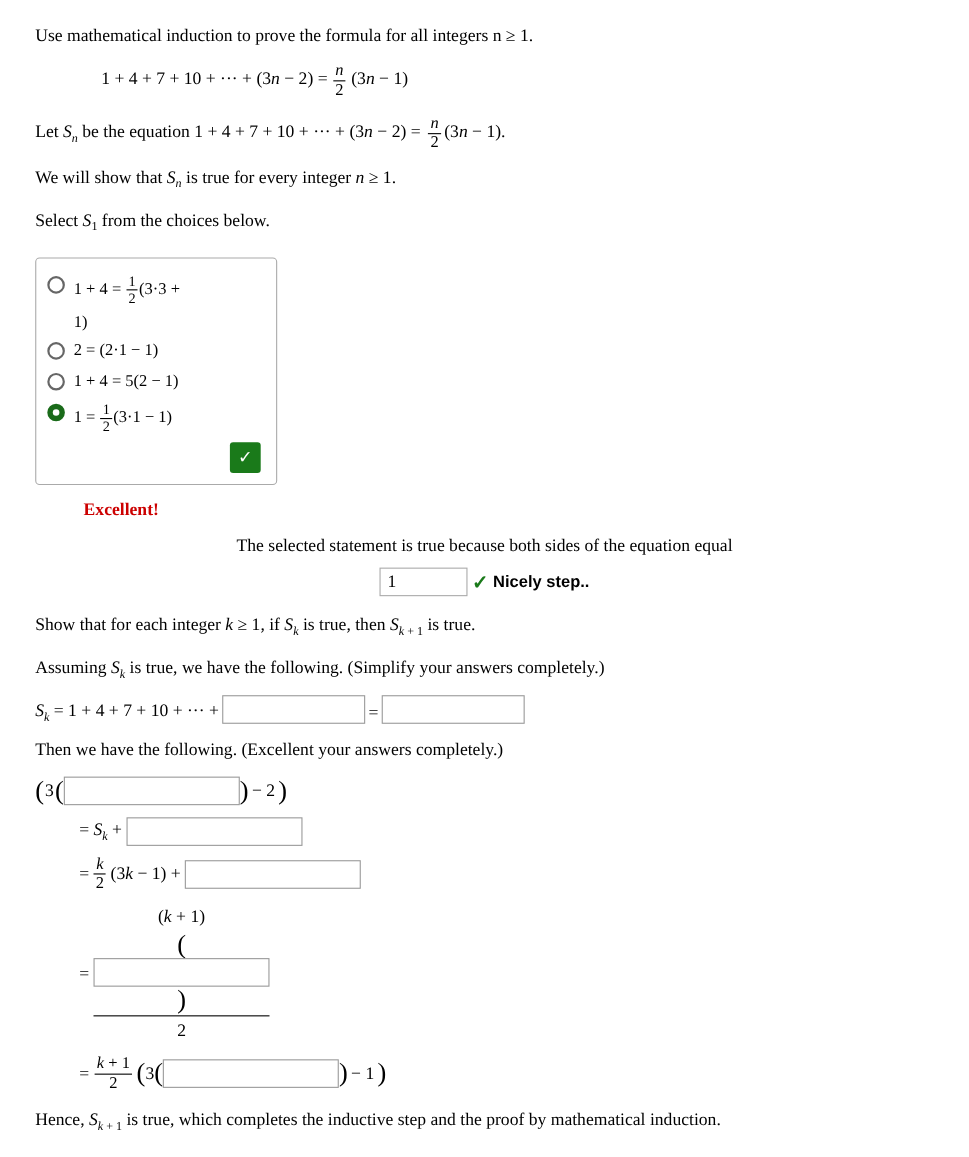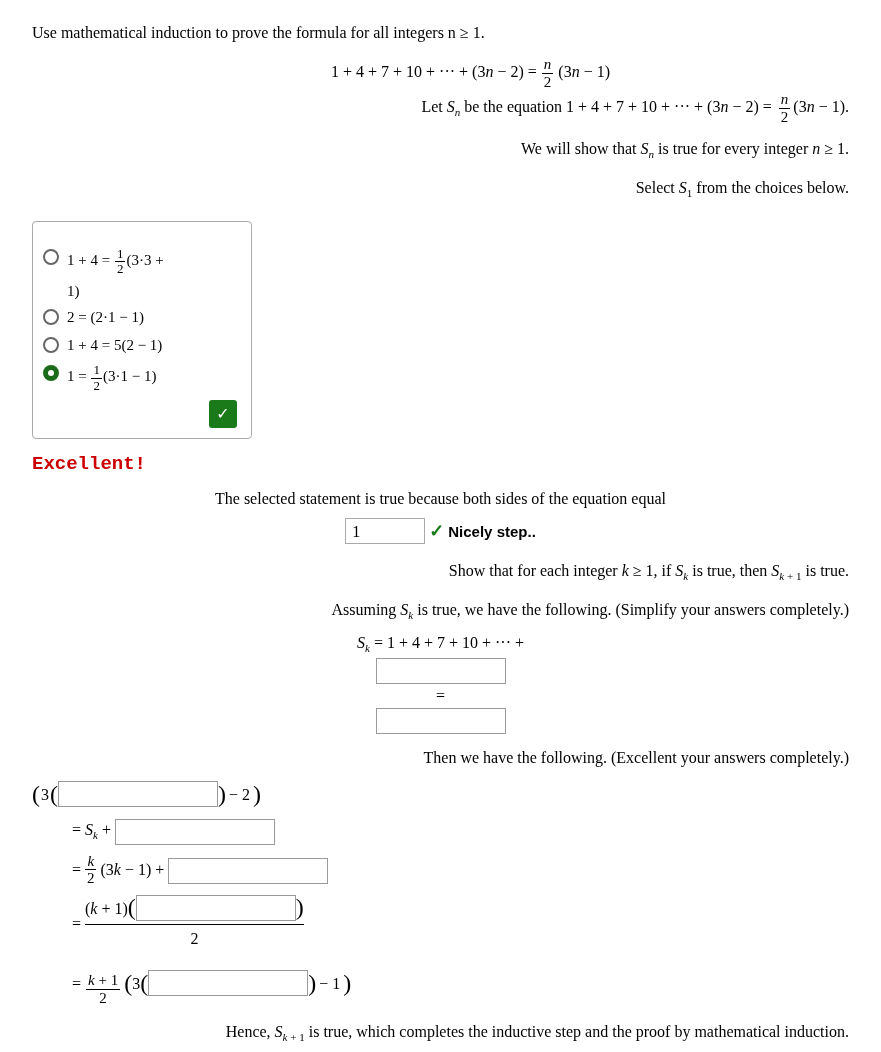--- a/index.html
+++ b/index.html
@@ -14,8 +14,7 @@
     }
     .block { margin-bottom: 14px; }
     .formula-center {
-      text-align: center;
-      margin: 10px 0 1px 60px;
+      margin: 10px 0 14px 60px;
       font-size: 16px;
     }
     .fraction {

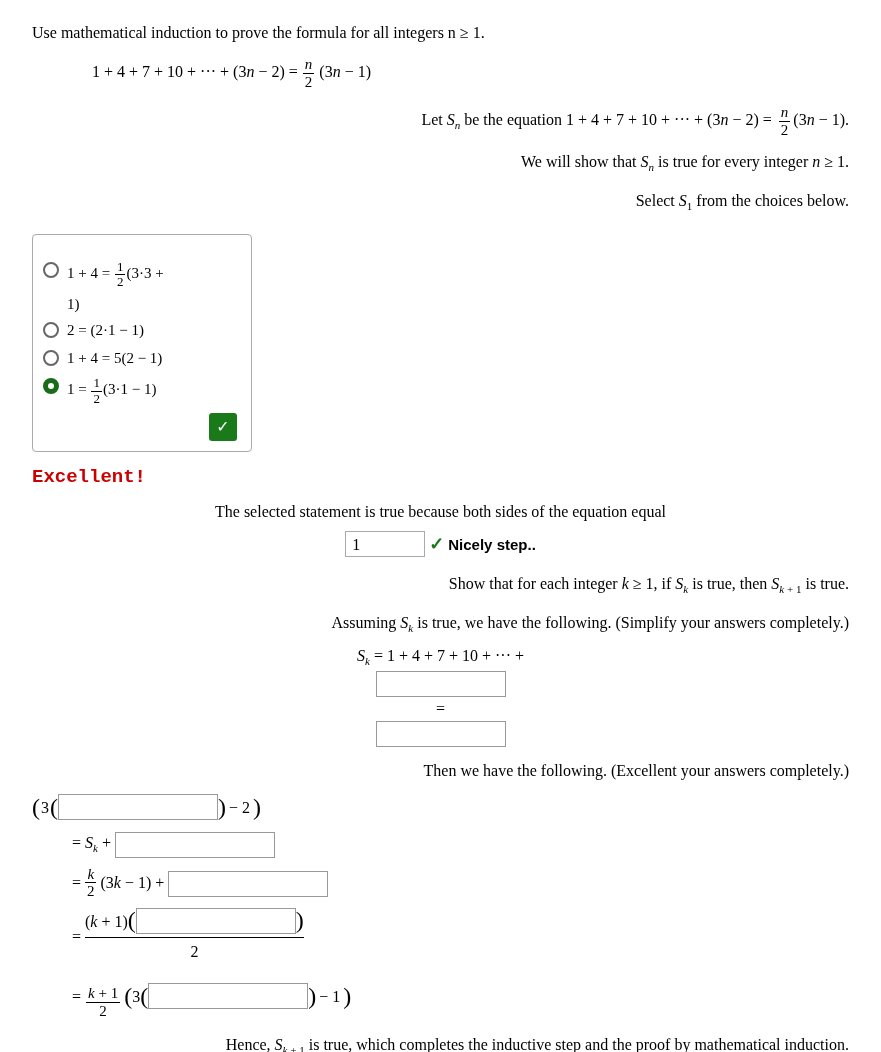--- a/index.html
+++ b/index.html
@@ -113,7 +113,6 @@
       margin-bottom: 10px;
       font-size: 16px;
       line-height: 1.7;
-      text-align: right;
     }
     .green-check {
       color: #1a7a1a;

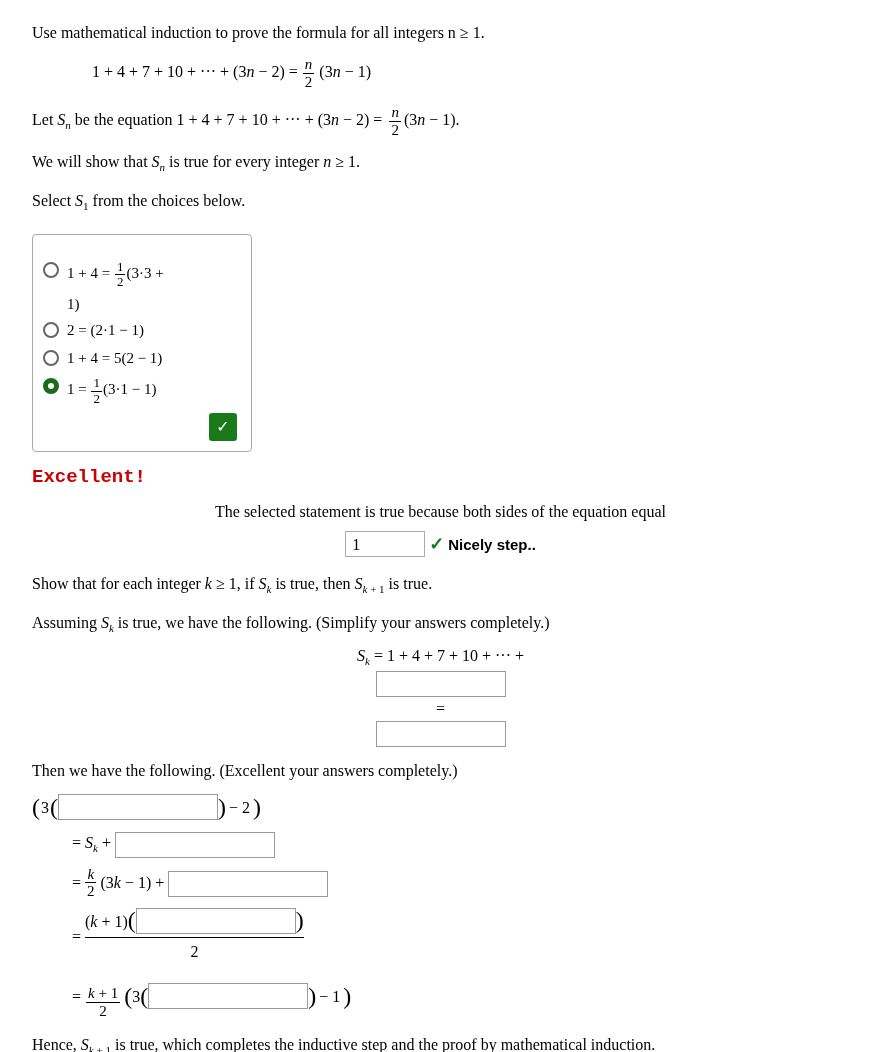--- a/index.html
+++ b/index.html
@@ -30,7 +30,7 @@
     .radio-box {
       border: 1px solid #aaa;
       border-radius: 4px;
-      padding: 25px 14px 10px 10px;
+      padding: 14px 14px 10px 10px;
       display: inline-block;
       width: 220px;
       margin: 8px 0 4px 0;

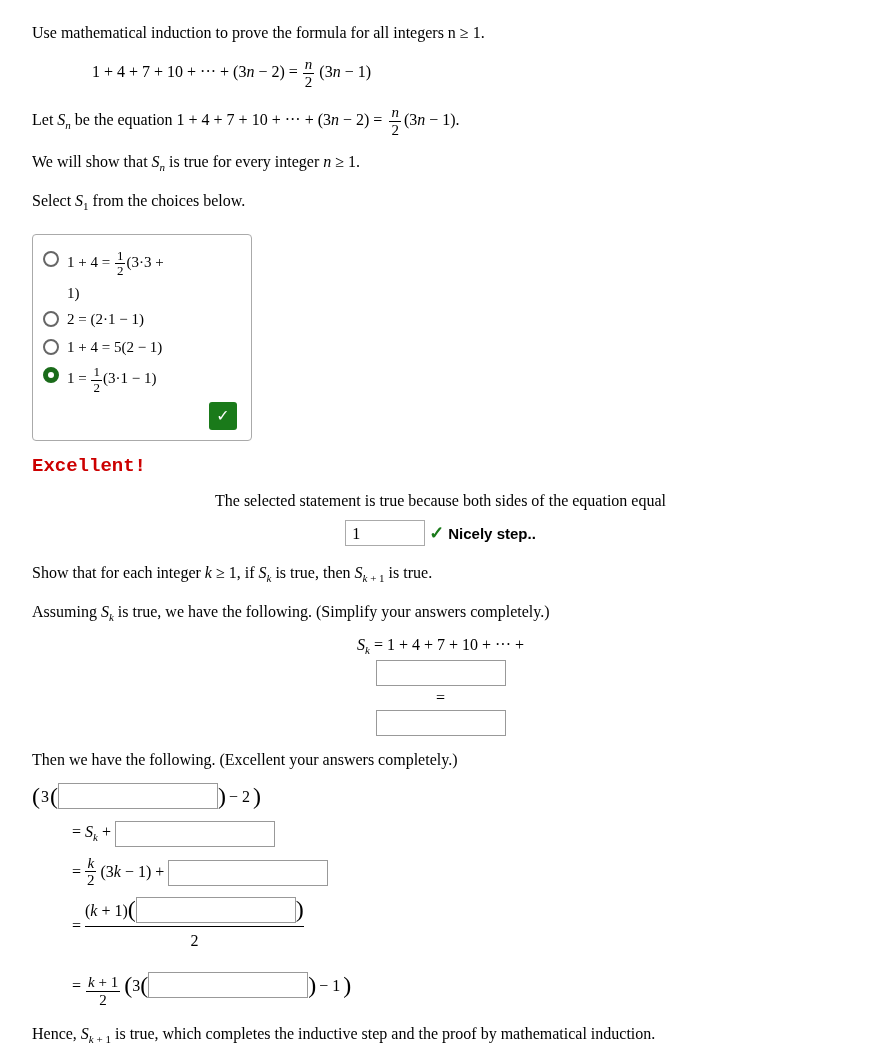--- a/index.html
+++ b/index.html
@@ -84,8 +84,9 @@
       color: #c00;
       font-weight: bold;
       margin-bottom: 10px;
-      font-family: Liberation Mono, monospace;
-      font-size: 19px;
+      font-family: Liberation Serif, serif;
+      font-size: 16px;
+      margin-left: 44px;
     }
     .inline-input {
       border: 1px solid #999;

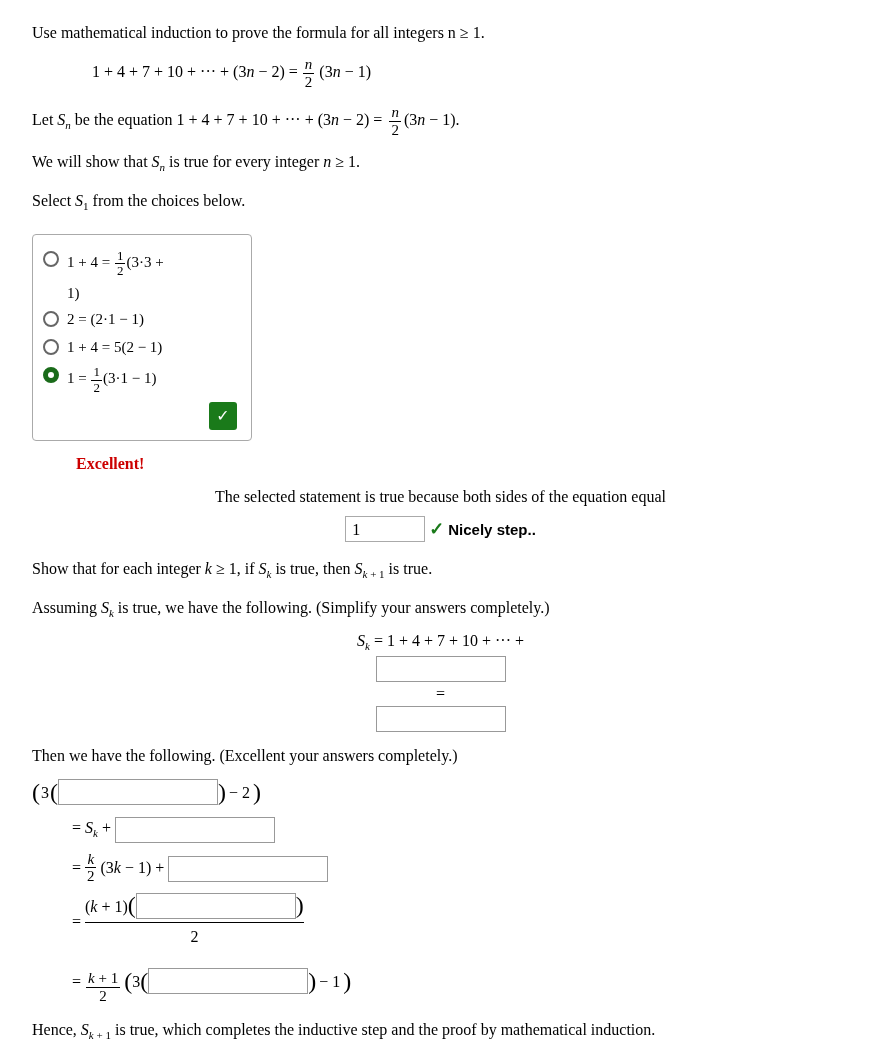--- a/index.html
+++ b/index.html
@@ -149,12 +149,11 @@
     }
     .sk-equation {
       display: flex;
-      align-items: center;
+      align-items: flex-end;
       flex-wrap: nowrap;
       gap: 3px;
       margin-bottom: 10px;
       font-size: 16px;
-      flex-direction: column;
     }
   </style>
 </head>

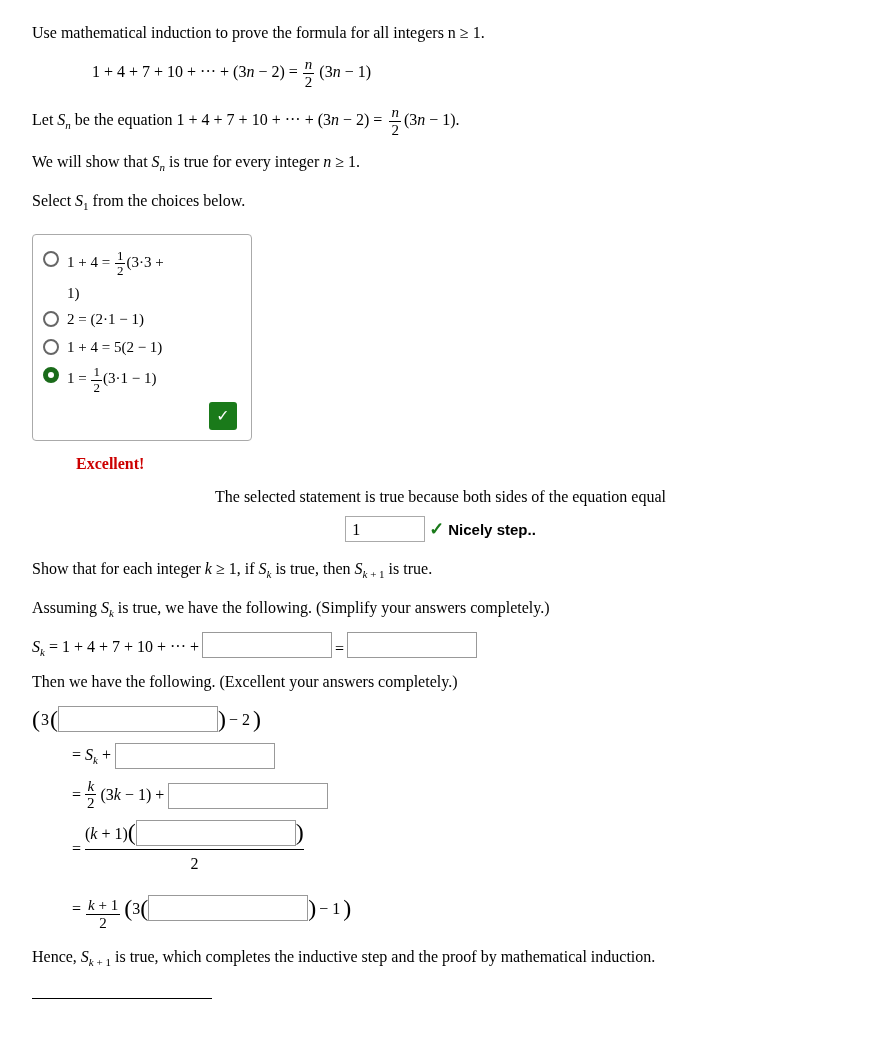--- a/index.html
+++ b/index.html
@@ -302,7 +302,7 @@
 <div class="step-line indent1">
   <span style="margin-right:4px;">=</span>
   <div style="display:inline-flex;flex-direction:column;align-items:center;vertical-align:middle;">
-    <div style="display:flex;">
+    <div style="display:flex;align-items:center;flex-direction:column;">
       <span>(<i>k</i> + 1)</span>
       <span class="paren-big">(</span>
       <span class="inline-input-lg"></span>

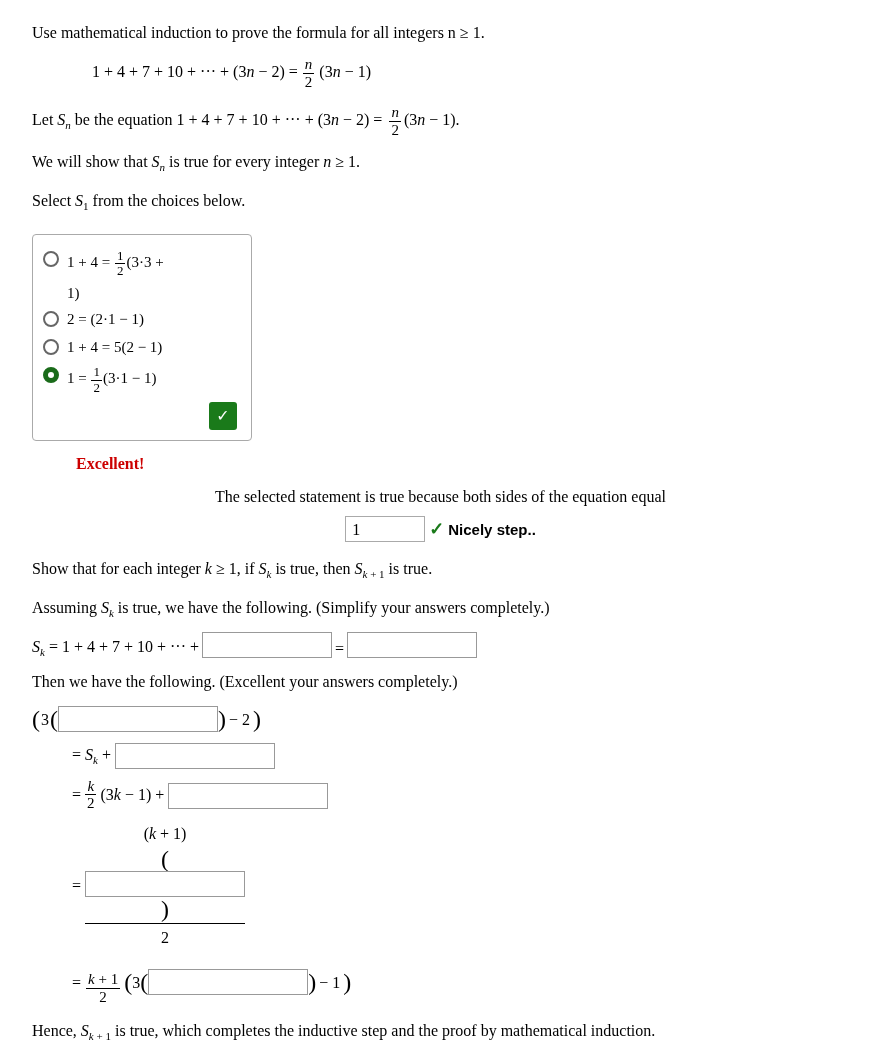--- a/index.html
+++ b/index.html
@@ -316,7 +316,7 @@
 
 <div class="step-line indent1">
   <span style="margin-right:4px;">=</span>
-  <span class="fraction" style="margin-right:4px;margin-top:12px;">
+  <span class="fraction" style="margin-right:4px;">
     <span class="num"><i>k</i> + 1</span>
     <span class="den">2</span>
   </span>

